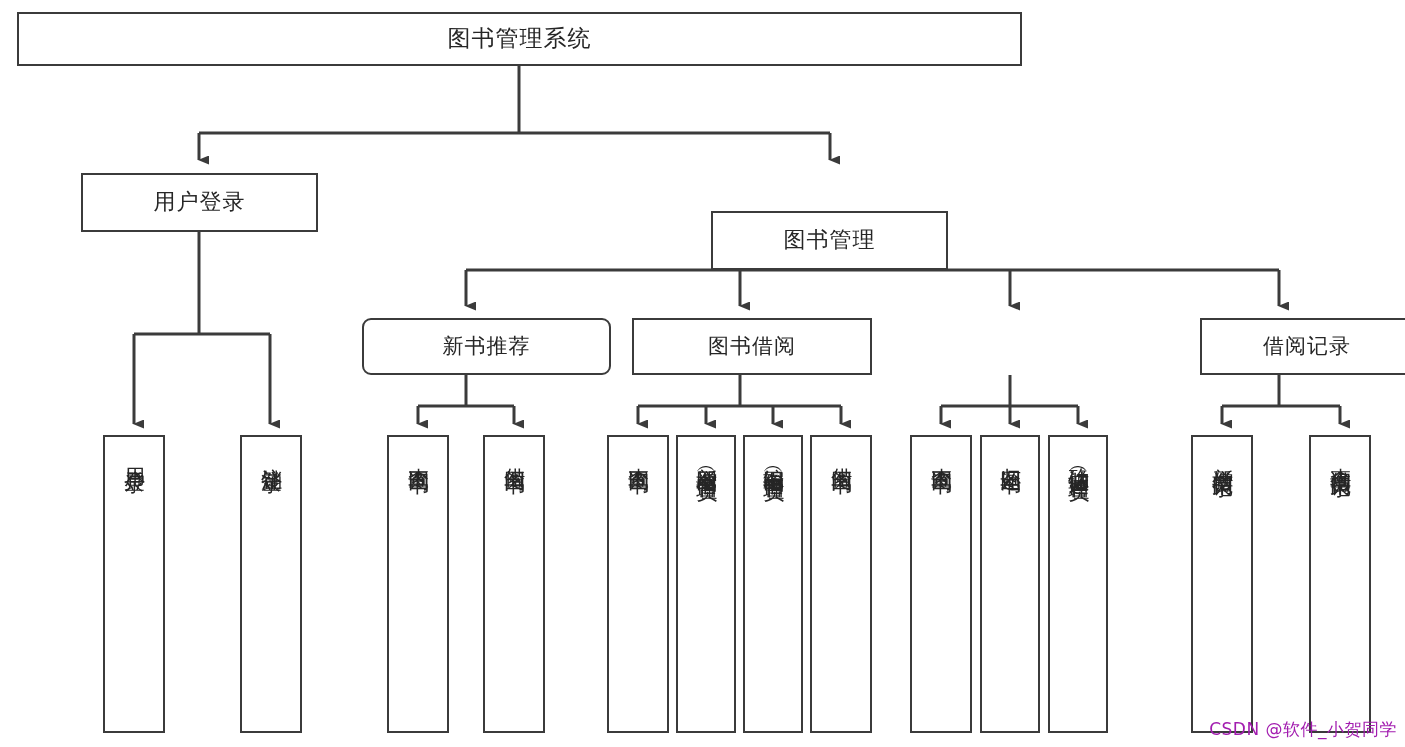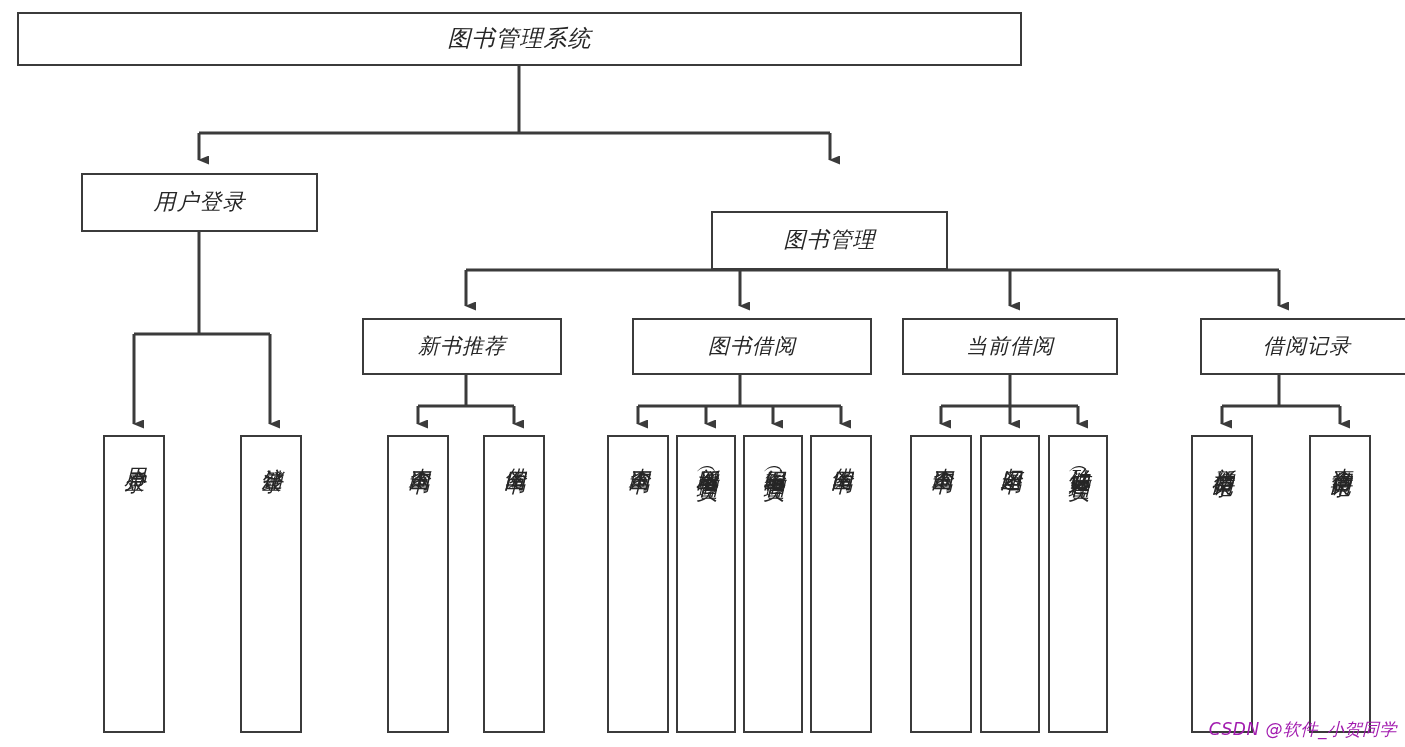--- a/index.html
+++ b/index.html
@@ -17,7 +17,6 @@
     height: 747px;
     background: #ffffff;
     overflow: hidden;
-    font-style: italic;
   }
   svg.connectors {
     position: absolute;

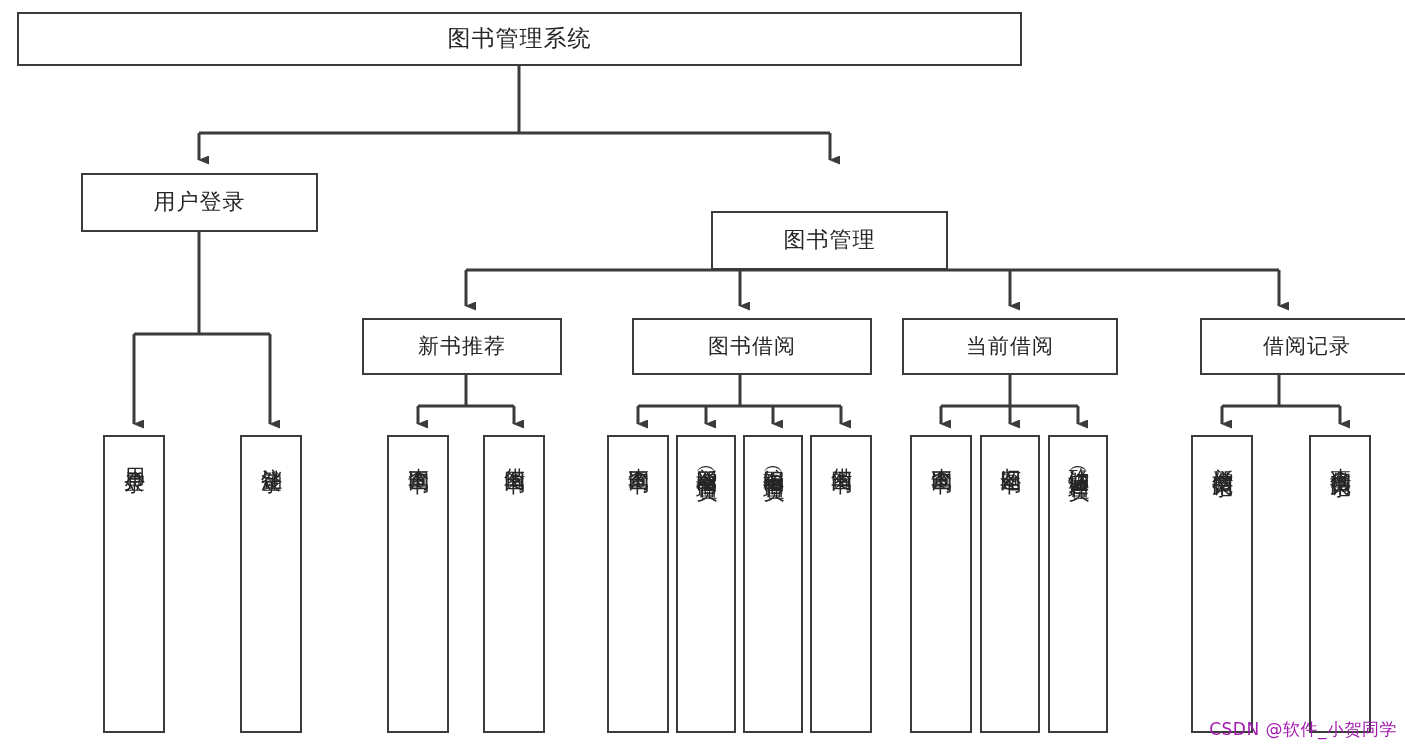--- a/index.html
+++ b/index.html
@@ -139,7 +139,7 @@
     <span class="htext">图书管理</span>
   </div>
 
-  <div class="node level3" style="left:362px; top:318px; width:200px; height:57px;">
+  <div class="node level3" style="left:362px; top:318px; width:249px; height:57px;border-radius:9px;">
     <span class="htext">新书推荐</span>
   </div>
   <div class="node level3" style="left:632px; top:318px; width:240px; height:57px;">

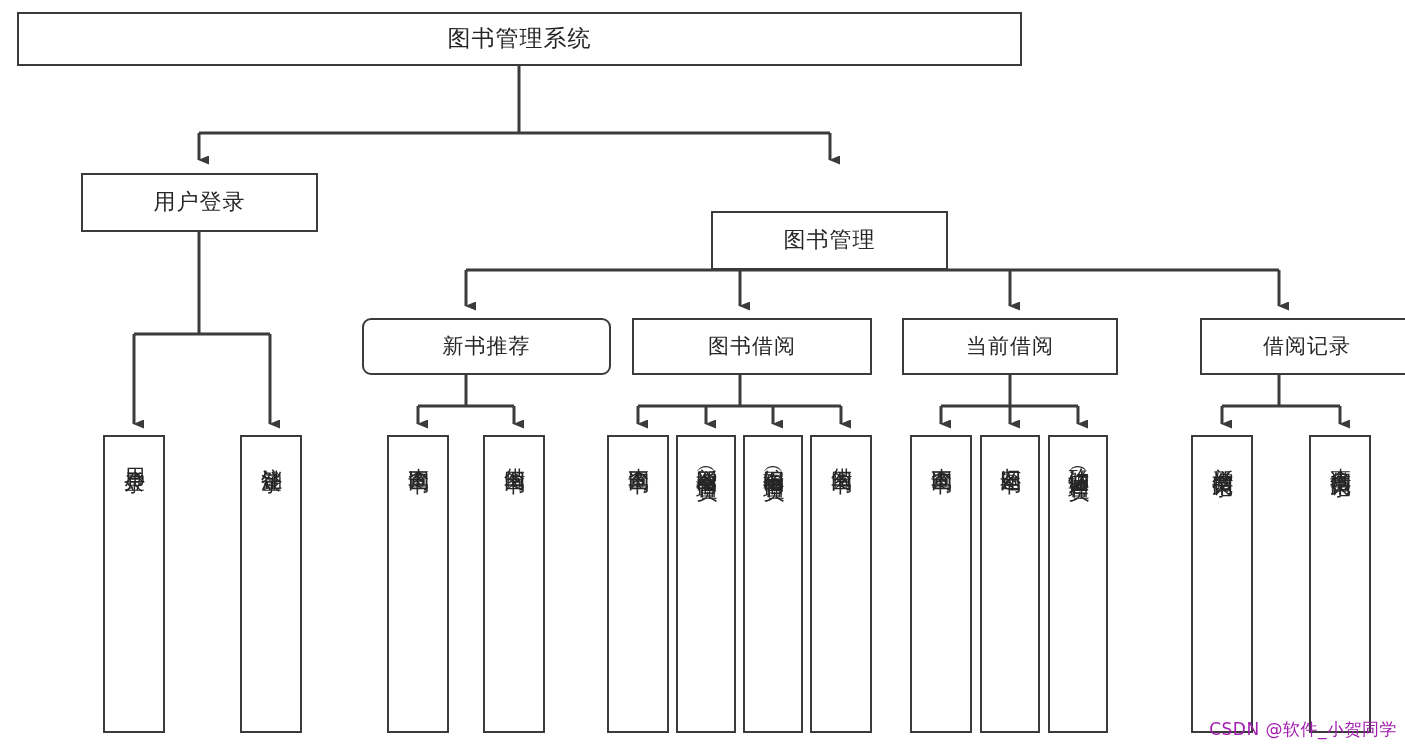--- a/index.html
+++ b/index.html
@@ -145,9 +145,6 @@
   <div class="node level3" style="left:632px; top:318px; width:240px; height:57px;">
     <span class="htext">图书借阅</span>
   </div>
-  <div class="node level3" style="left:902px; top:318px; width:216px; height:57px;">
-    <span class="htext">当前借阅</span>
-  </div>
   <div class="node level3" style="left:1172px; top:318px; width:214px; height:57px;margin-left:28px;">
     <span class="htext">借阅记录</span>
   </div>

